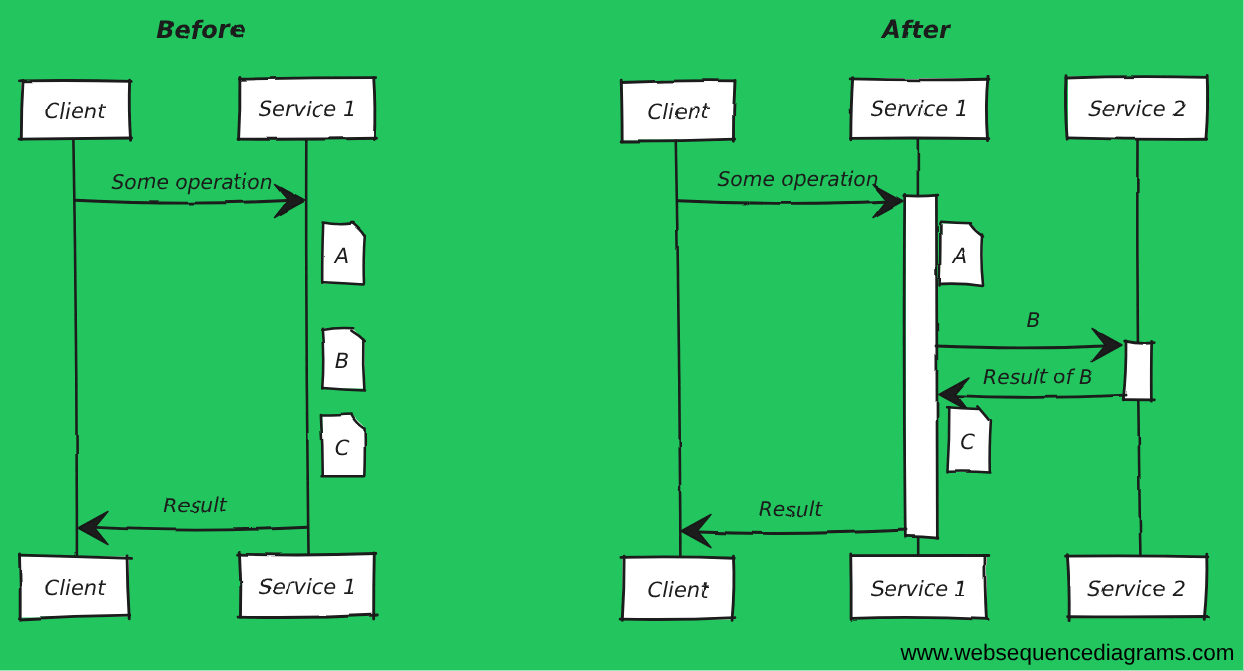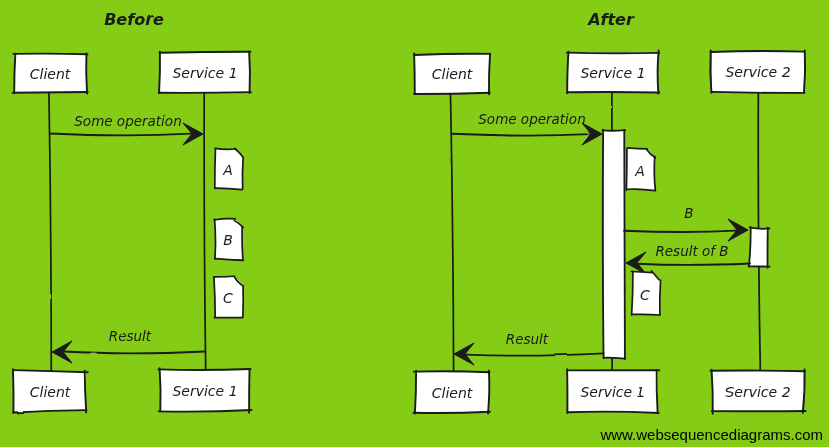--- a/index.html
+++ b/index.html
@@ -14,7 +14,7 @@
     position: relative;
     width: 829px;
     height: 447px;
-    background: #84cc16;
+    background: #22c55e;
     overflow: hidden;
   }
   #canvas svg {

